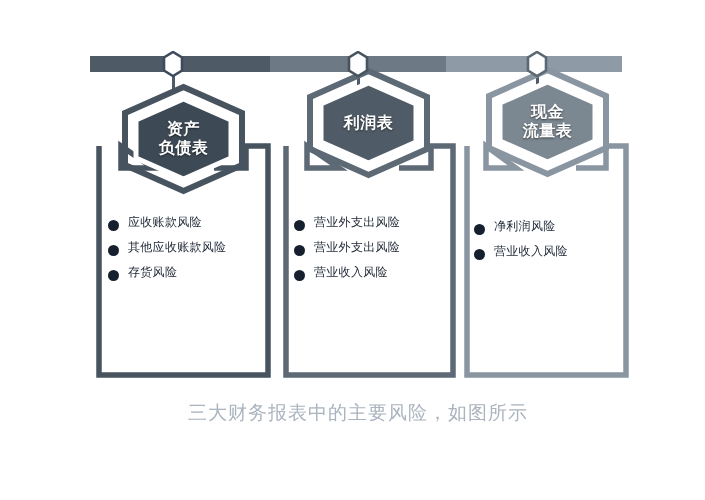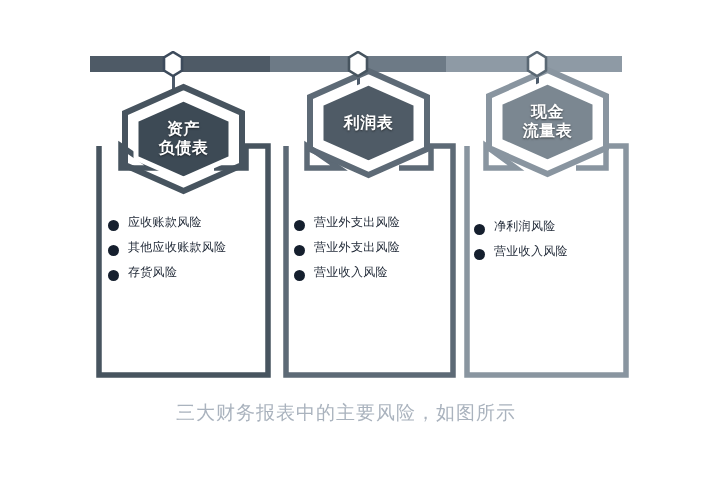--- a/index.html
+++ b/index.html
@@ -62,7 +62,7 @@
 
   
   .caption{
-    position:absolute;left:4px;top:400px;width:684px;text-align:center;
+    position:absolute;left:16px;top:400px;width:684px;text-align:center;
     font-family:"Liberation Sans","DejaVu Sans",sans-serif;
     font-size:19px;color:#aab3be;letter-spacing:1px;
   }

